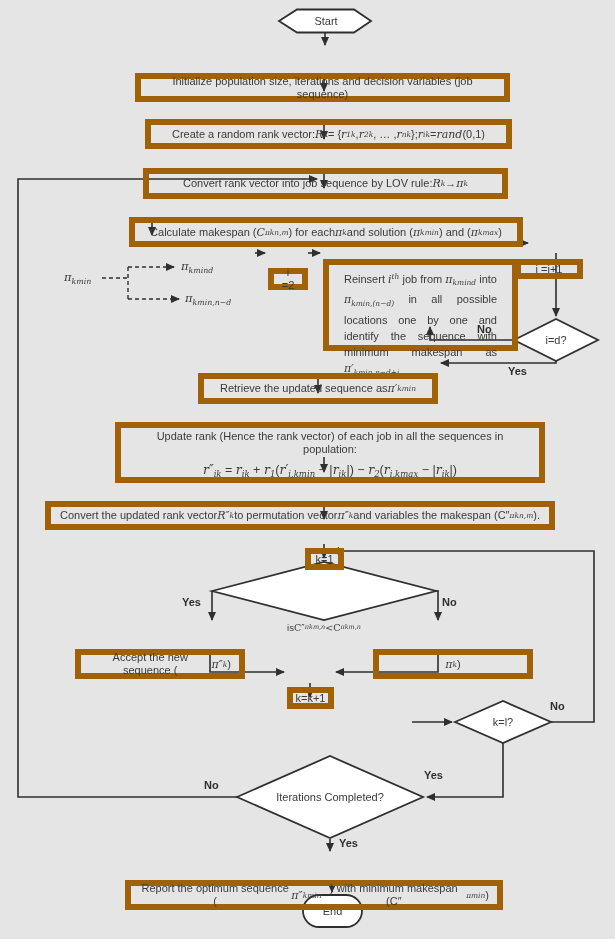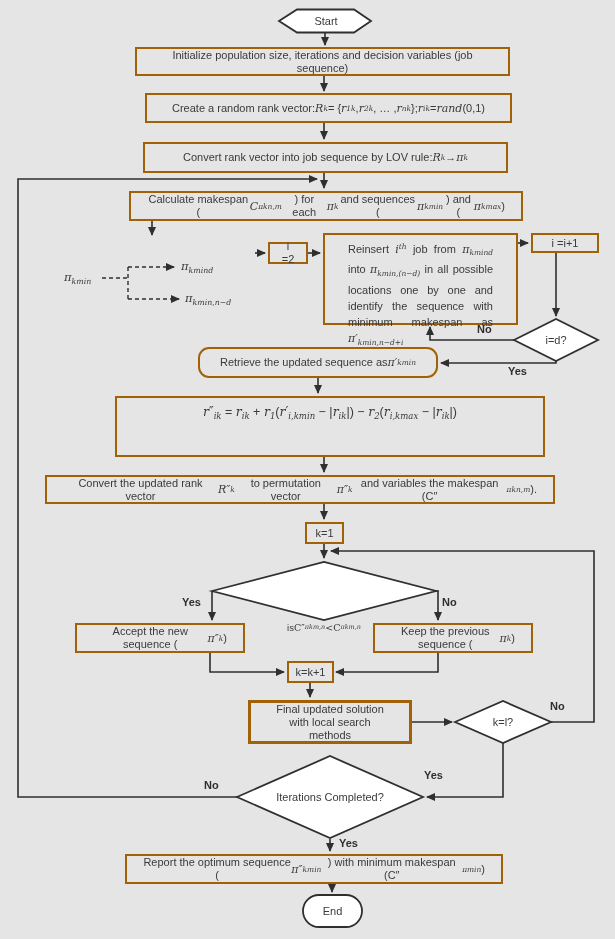--- a/index.html
+++ b/index.html
@@ -6,9 +6,9 @@
   #canvas{position:relative;width:615px;height:939px;background:#e5e5e5;overflow:hidden;
           font-family:"Liberation Sans",sans-serif;color:#3a3a3a;}
   #wires{position:absolute;left:0;top:0;z-index:0;}
-  .node{position:absolute;box-sizing:border-box;border:2px solid #a16207;background:transparent;
+  .node{position:absolute;box-sizing:border-box;border:6px solid #a16207;background:transparent;
         display:flex;align-items:center;justify-content:center;text-align:center;
-        font-size:11px;line-height:13px;color:#3a3a3a;z-index:2;padding:0 16px;}
+        font-size:11px;line-height:13px;color:#3a3a3a;z-index:2;padding:0 8px;margin-top:26px;}
   .node.thick{border-width:3px;}
   .shape-label{position:absolute;display:flex;align-items:center;justify-content:center;
         text-align:center;font-size:11px;line-height:13px;z-index:2;}

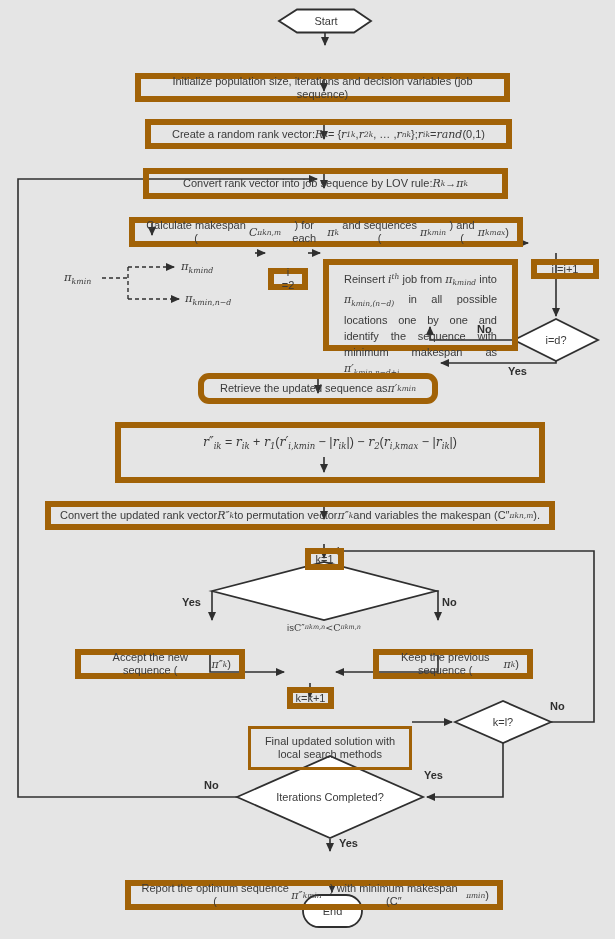--- a/index.html
+++ b/index.html
@@ -129,7 +129,7 @@
       <span>) for each </span>
       <span class="rt-i">π</span>
       <span class="rt-sub">k</span>
-      <span> and sequences (</span>
+      <span> and solution (</span>
       <span class="rt-i">π</span>
       <span class="rt-sub">kmin</span>
       <span>) and (</span>

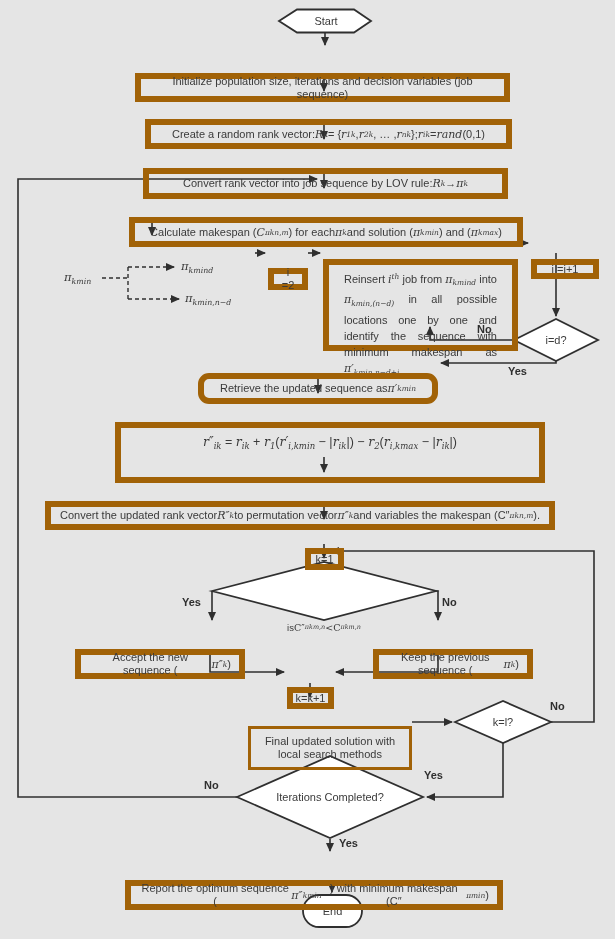--- a/index.html
+++ b/index.html
@@ -146,7 +146,7 @@
   <div class="node" style="left:323px;top:233px;width:195px;height:92px;align-items:flex-start;">
     <span class="justify"><span>Reinsert </span><span class="rt-i">i</span><span class="rt-sup">th</span><span> job from </span><span class="rt-i">π</span><span class="rt-sub">kmind</span><span> into </span><span class="rt-i">π</span><span class="rt-sub">kmin,(n−d)</span><span> in all possible locations one by one  and identify the sequence with minimum makespan as </span><span class="rt-i">π′</span><span class="rt-sub">kmin,n−d+i</span></span>
   </div>
-  <div class="node" style="left:531px;top:233px;width:68px;height:20px;">i =i+1</div>
+  <div class="node" style="left:515px;top:233px;width:68px;height:20px;">i =i+1</div>
 
   <div class="node" style="left:198px;top:347px;width:240px;height:31px;border-radius:11px;">
       <span>Retrieve the updated sequence as  </span>

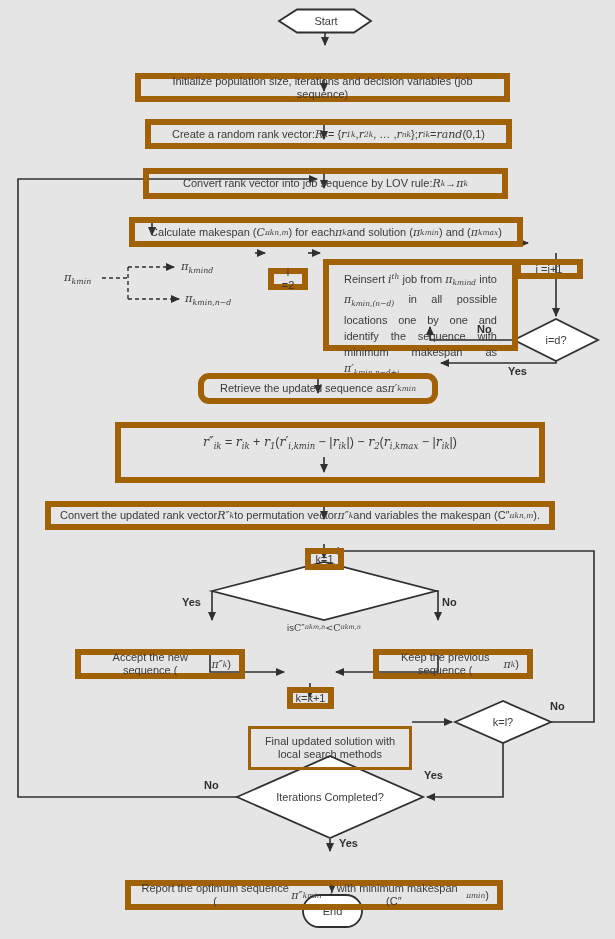--- a/index.html
+++ b/index.html
@@ -148,7 +148,7 @@
   </div>
   <div class="node" style="left:515px;top:233px;width:68px;height:20px;">i =i+1</div>
 
-  <div class="node" style="left:198px;top:347px;width:240px;height:31px;border-radius:11px;">
+  <div class="node" style="left:198px;top:347px;width:240px;height:31px;">
       <span>Retrieve the updated sequence as  </span>
       <span class="rt-i">π′</span>
       <span class="rt-sub">kmin</span>

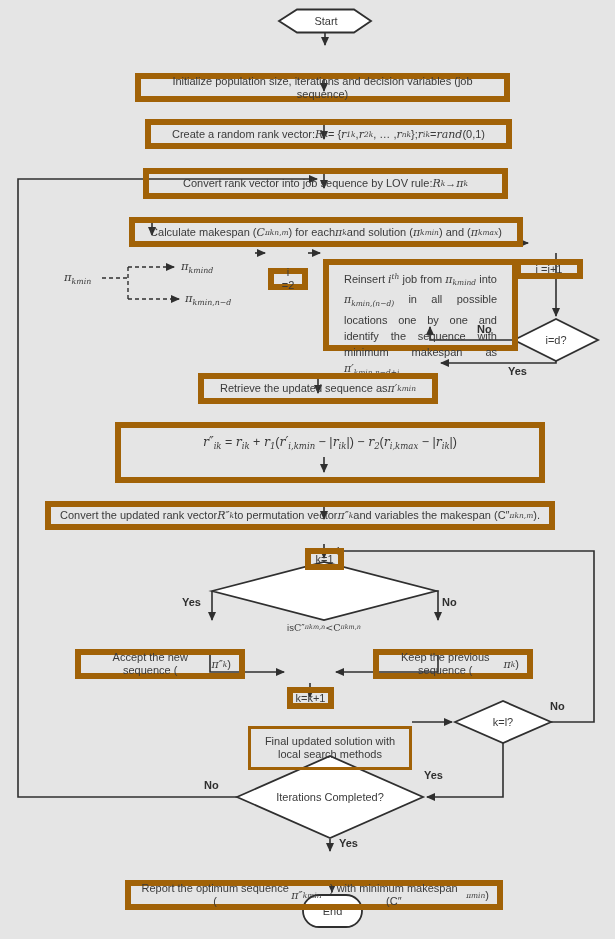--- a/index.html
+++ b/index.html
@@ -155,6 +155,7 @@
     </div>
 
   <div class="node" style="left:115px;top:396px;width:430px;height:61px;display:block;">
+    <span class="update-title">Update rank (Hence the rank vector) of each job in all the sequences in population:</span>
     <span class="update-formula"><span class="rt-i">r″</span><span class="rt-sub">ik</span><span> = </span><span class="rt-i">r</span><span class="rt-sub">ik</span><span> + </span><span class="rt-i">r</span><span class="rt-sub">1</span><span>(</span><span class="rt-i">r′</span><span class="rt-sub">i,kmin</span><span> − |</span><span class="rt-i">r</span><span class="rt-sub">ik</span><span>|) − </span><span class="rt-i">r</span><span class="rt-sub">2</span><span>(</span><span class="rt-i">r</span><span class="rt-sub">i,kmax</span><span> − |</span><span class="rt-i">r</span><span class="rt-sub">ik</span><span>|)</span></span>
   </div>
 

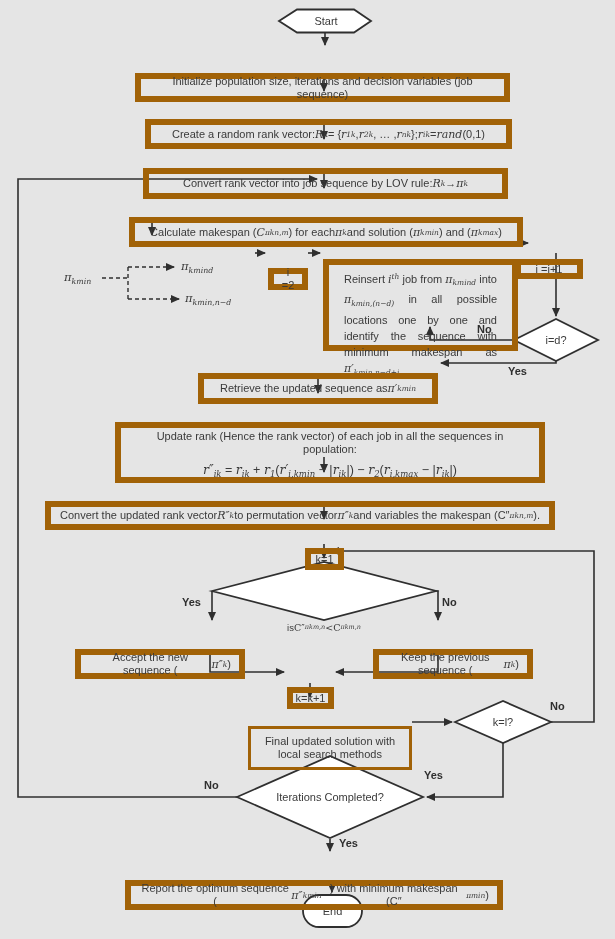--- a/index.html
+++ b/index.html
@@ -178,7 +178,6 @@
       <span>)</span>
     </div>
   <div class="node" style="left:373px;top:623px;width:160px;height:30px;">
-      <span>Keep the previous sequence (</span>
       <span class="rt-i">π</span>
       <span class="rt-sub">k</span>
       <span>)</span>

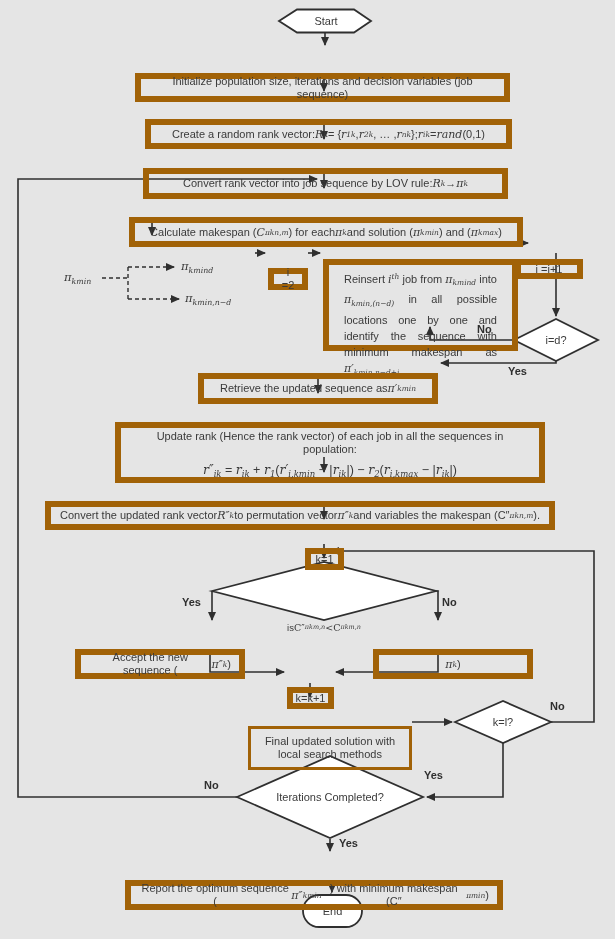--- a/index.html
+++ b/index.html
@@ -183,7 +183,6 @@
       <span>)</span>
     </div>
   <div class="node" style="left:287px;top:661px;width:47px;height:22px;">k=k+1</div>
-  <div class="node thick" style="left:248px;top:700px;width:164px;height:44px;">Final updated solution with local search methods</div>
   <div class="node" style="left:125px;top:854px;width:378px;height:30px;">
       <span>Report the optimum sequence (</span>
       <span class="rt-i">π″</span>

